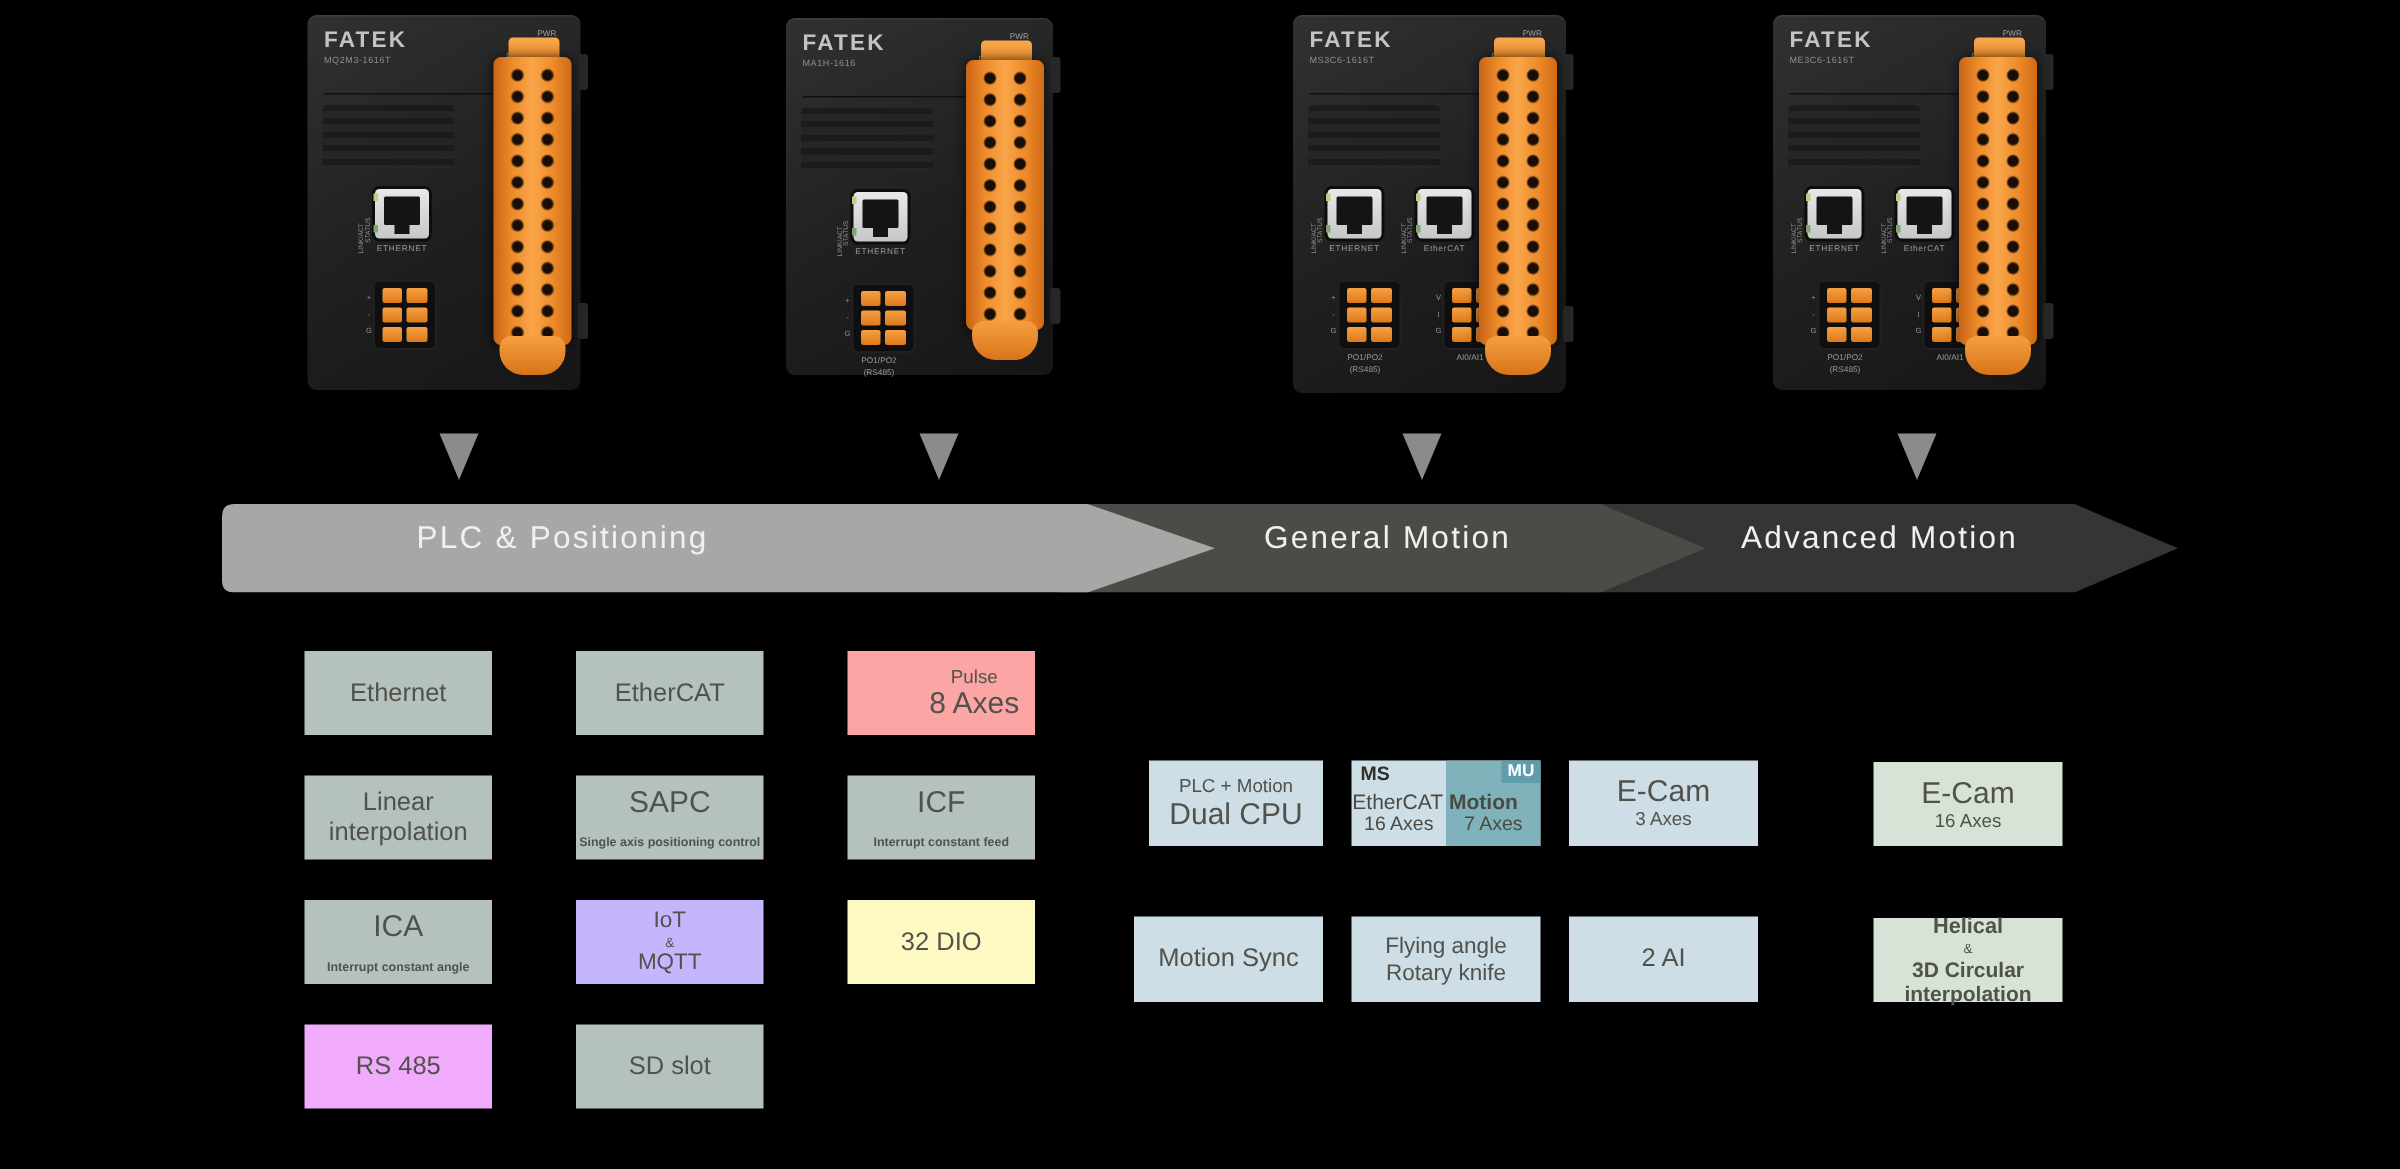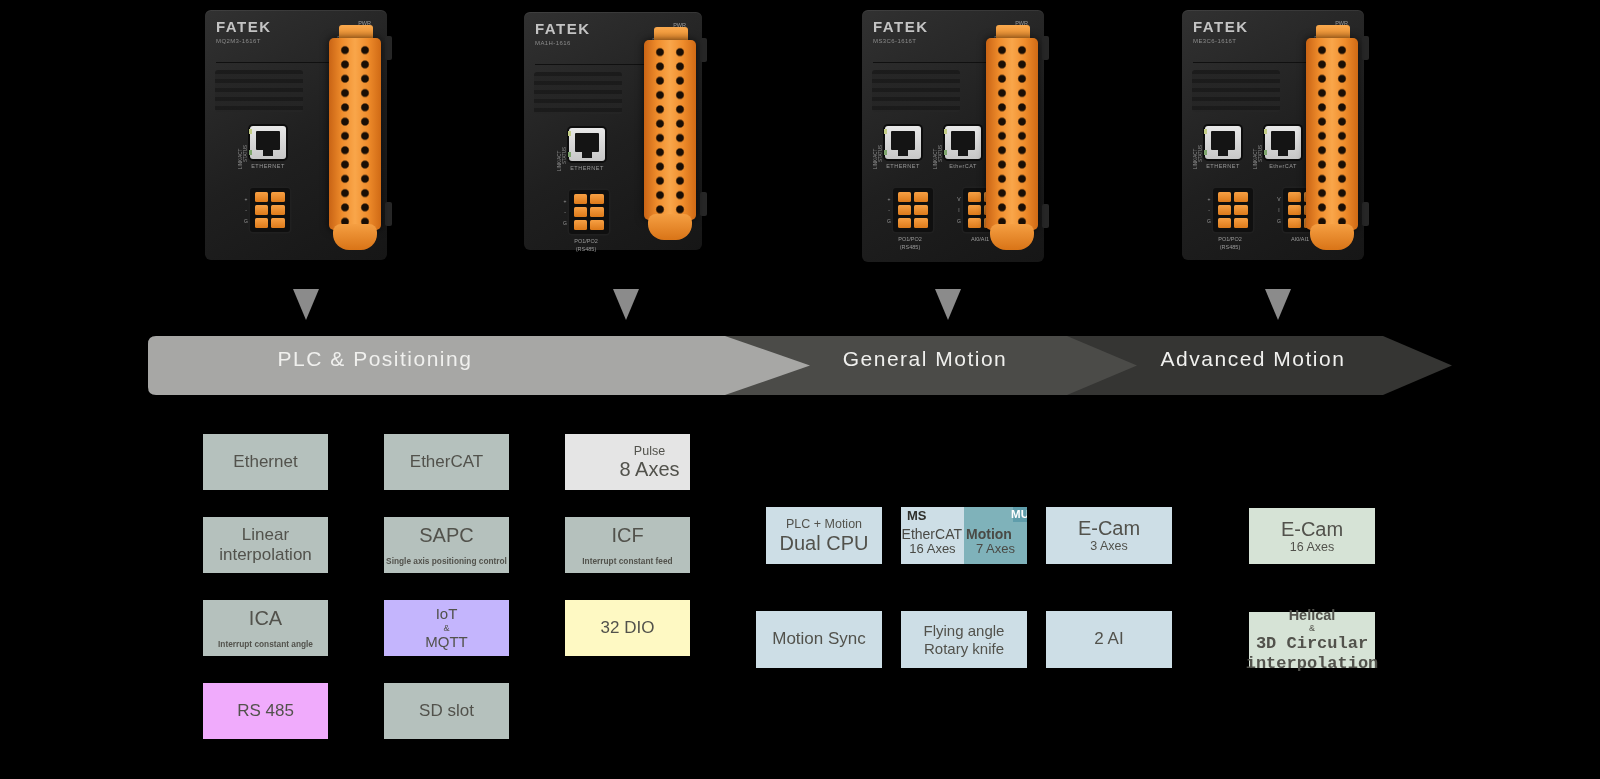--- a/index.html
+++ b/index.html
@@ -391,7 +391,7 @@
       <div class="box" style="background: rgb(181, 193, 189);">
         <div class="ln-main">EtherCAT</div>
       </div>
-      <div class="box" style="background: #e5e5e5; padding-left: 44px;">
+      <div class="box" style="background: #fca5a5; padding-left: 44px;">
         <div class="ln-top">Pulse</div>
         <div class="ln-big">8 Axes</div>
       </div>

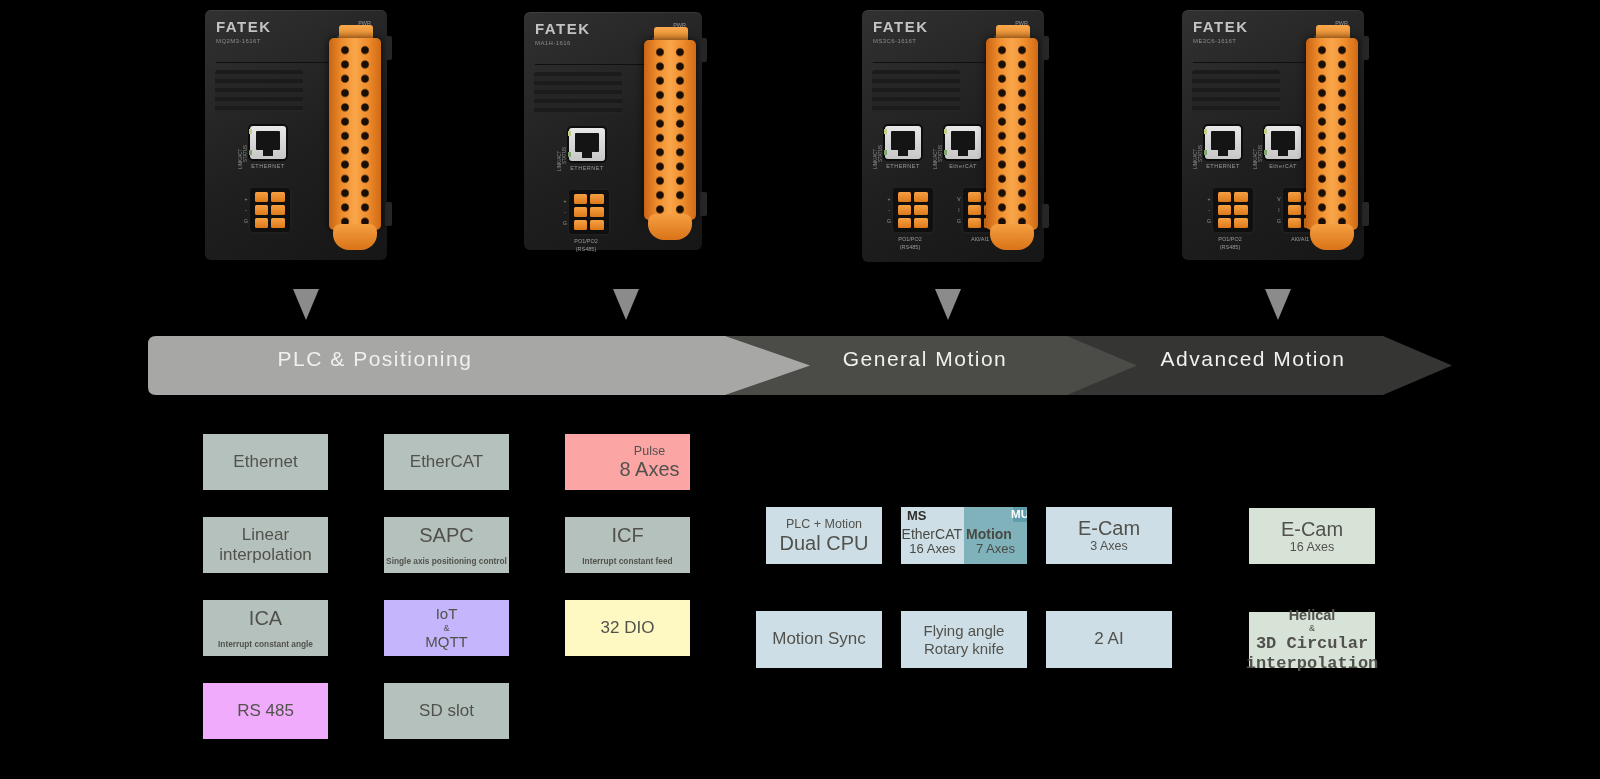--- a/index.html
+++ b/index.html
@@ -97,7 +97,7 @@
   .msmu{position:relative;overflow:hidden;}
   .msmu-teal{position:absolute;left:50%;top:0;right:0;bottom:0;}
   .msmu-ms{position:absolute;left:6px;top:2px;font-size:13px;font-weight:700;color:#2f2f2b;}
-  .msmu-mu{position:absolute;right:0;top:0;width:14px;height:15px;color:#fff;font-weight:700;font-size:11.5px;
+  .msmu-mu{position:absolute;right:0;top:0;width:26px;height:15px;color:#fff;font-weight:700;font-size:11.5px;
            display:flex;align-items:center;justify-content:center;}
   .msmu-mid{position:absolute;top:19px;left:0;right:0;display:flex;font-size:14px;color:#4a4a45;}
   .msmu-mid .half-l{flex:1;text-align:right;padding-right:2px;}

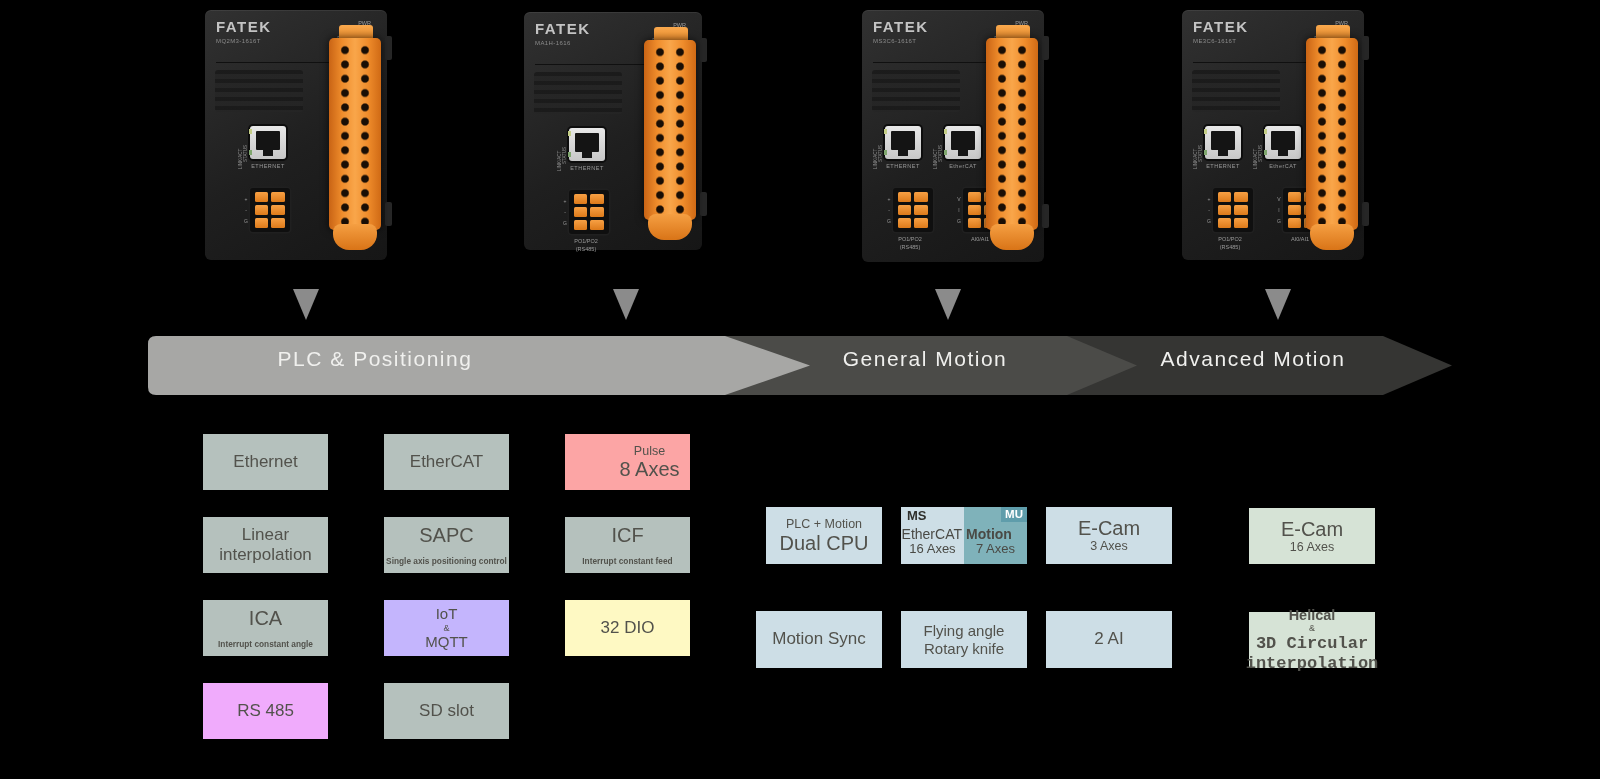--- a/index.html
+++ b/index.html
@@ -91,7 +91,7 @@
   .ln-midb{font-size:14.5px;font-weight:700;}
   .ln-sub{font-size:8.3px;font-weight:700;margin-top:11px;}
   .ln-amp{font-size:9px;line-height:1.2;}
-  .ln-small{font-size:17px;font-weight:700;font-family:Liberation Mono, monospace;}
+  .ln-small{font-size:14px;font-weight:700;}
 
   
   .msmu{position:relative;overflow:hidden;}

